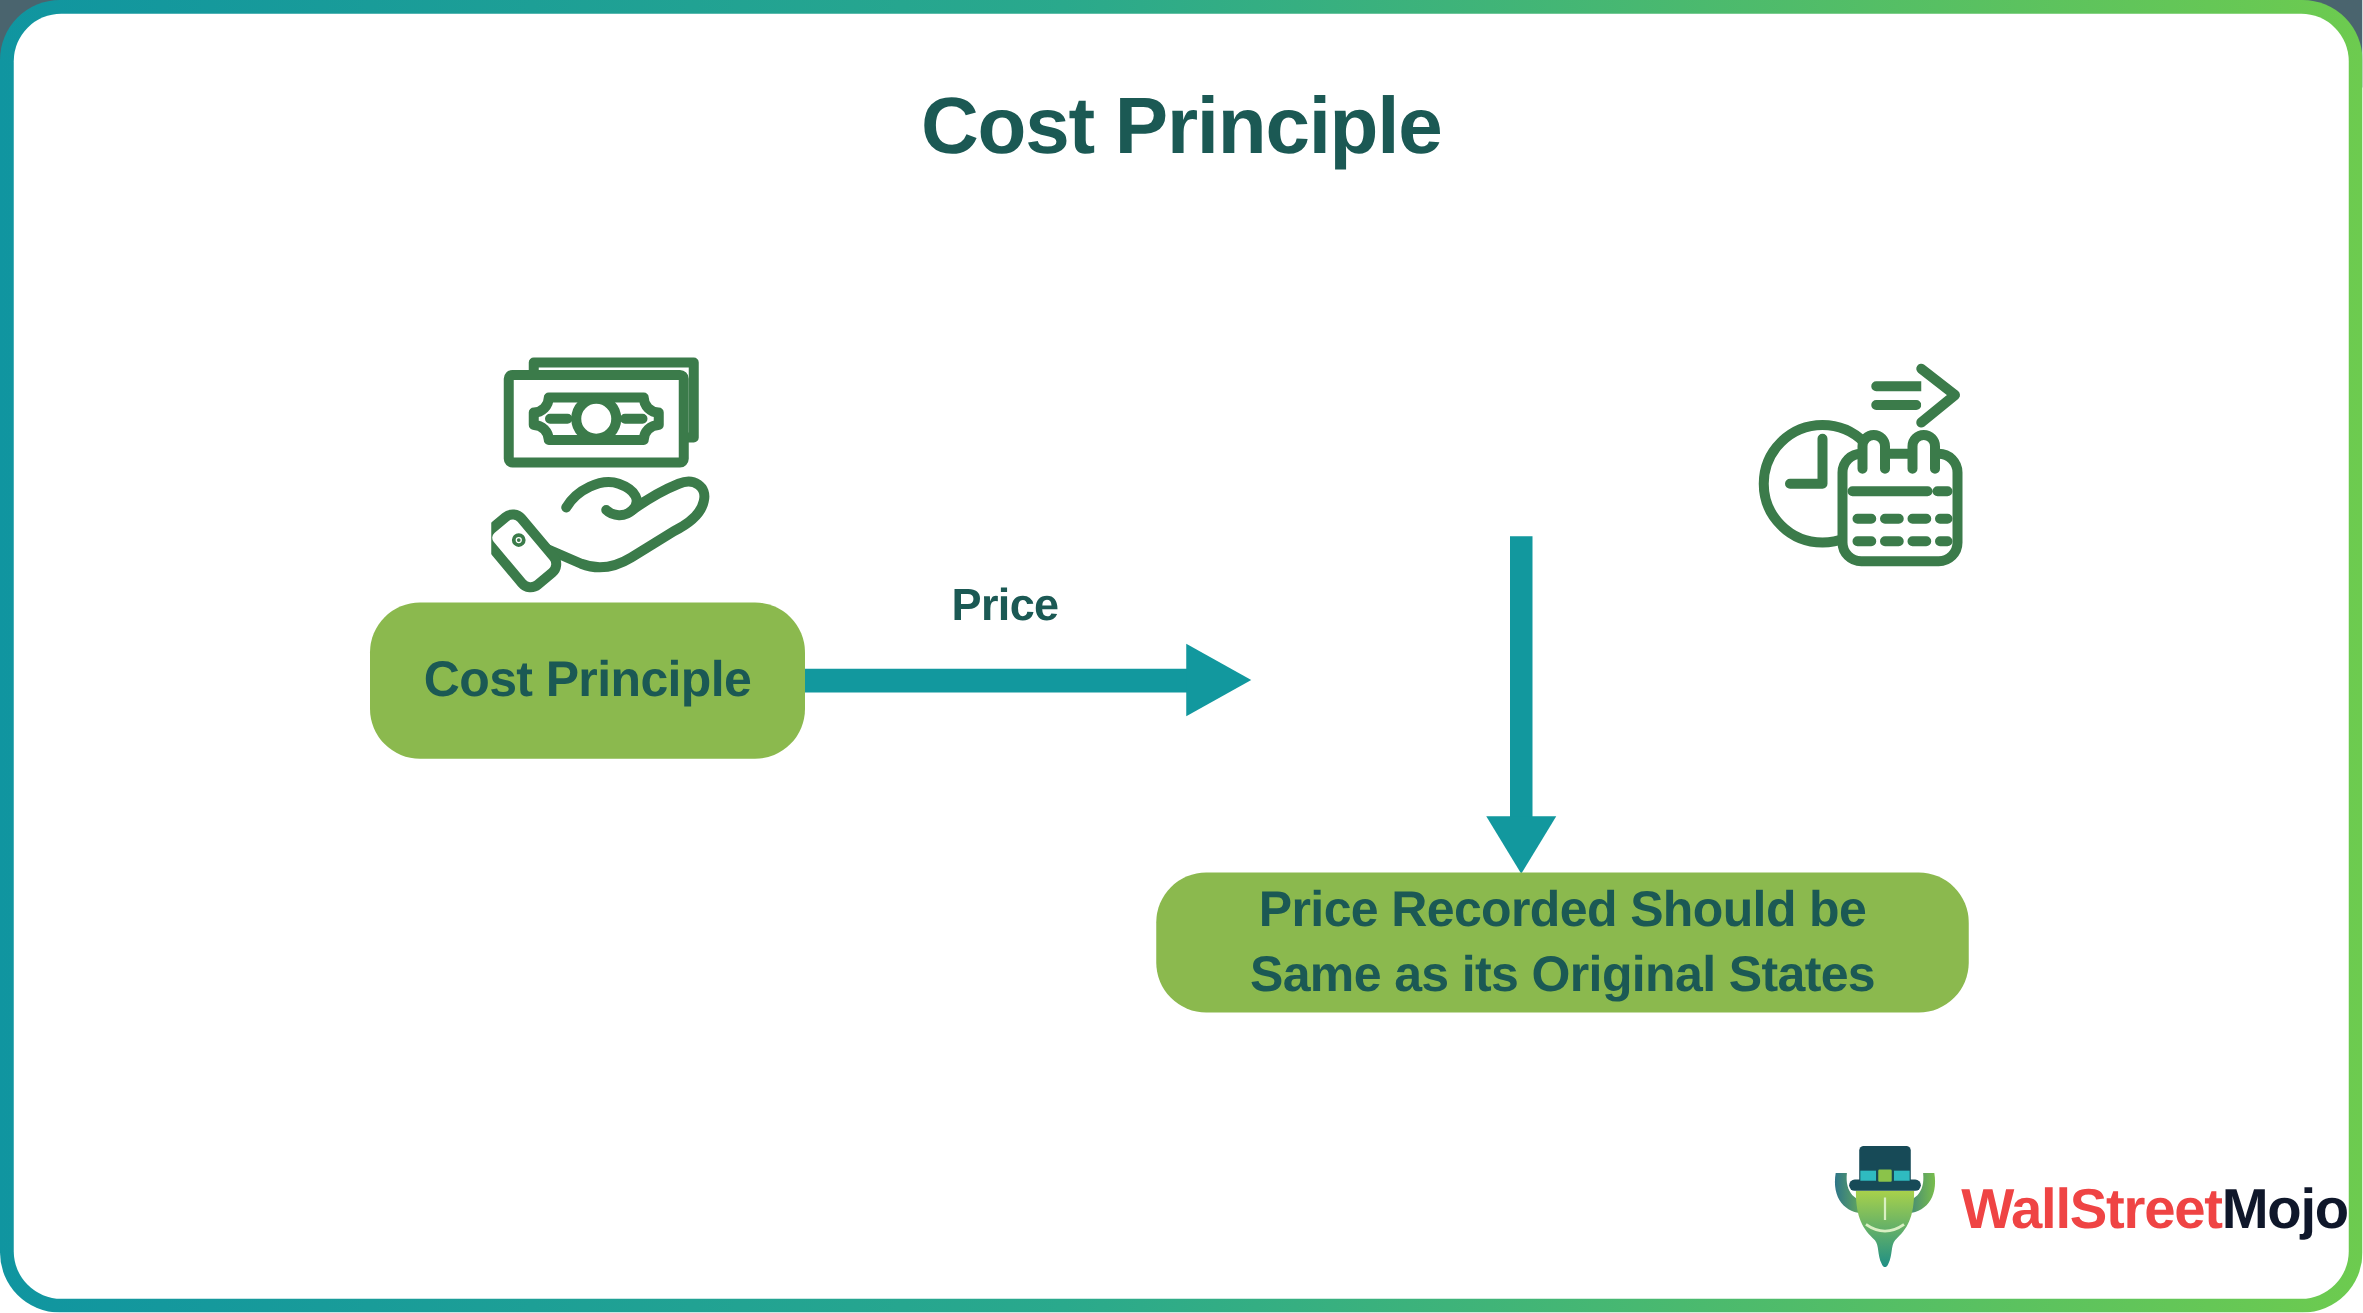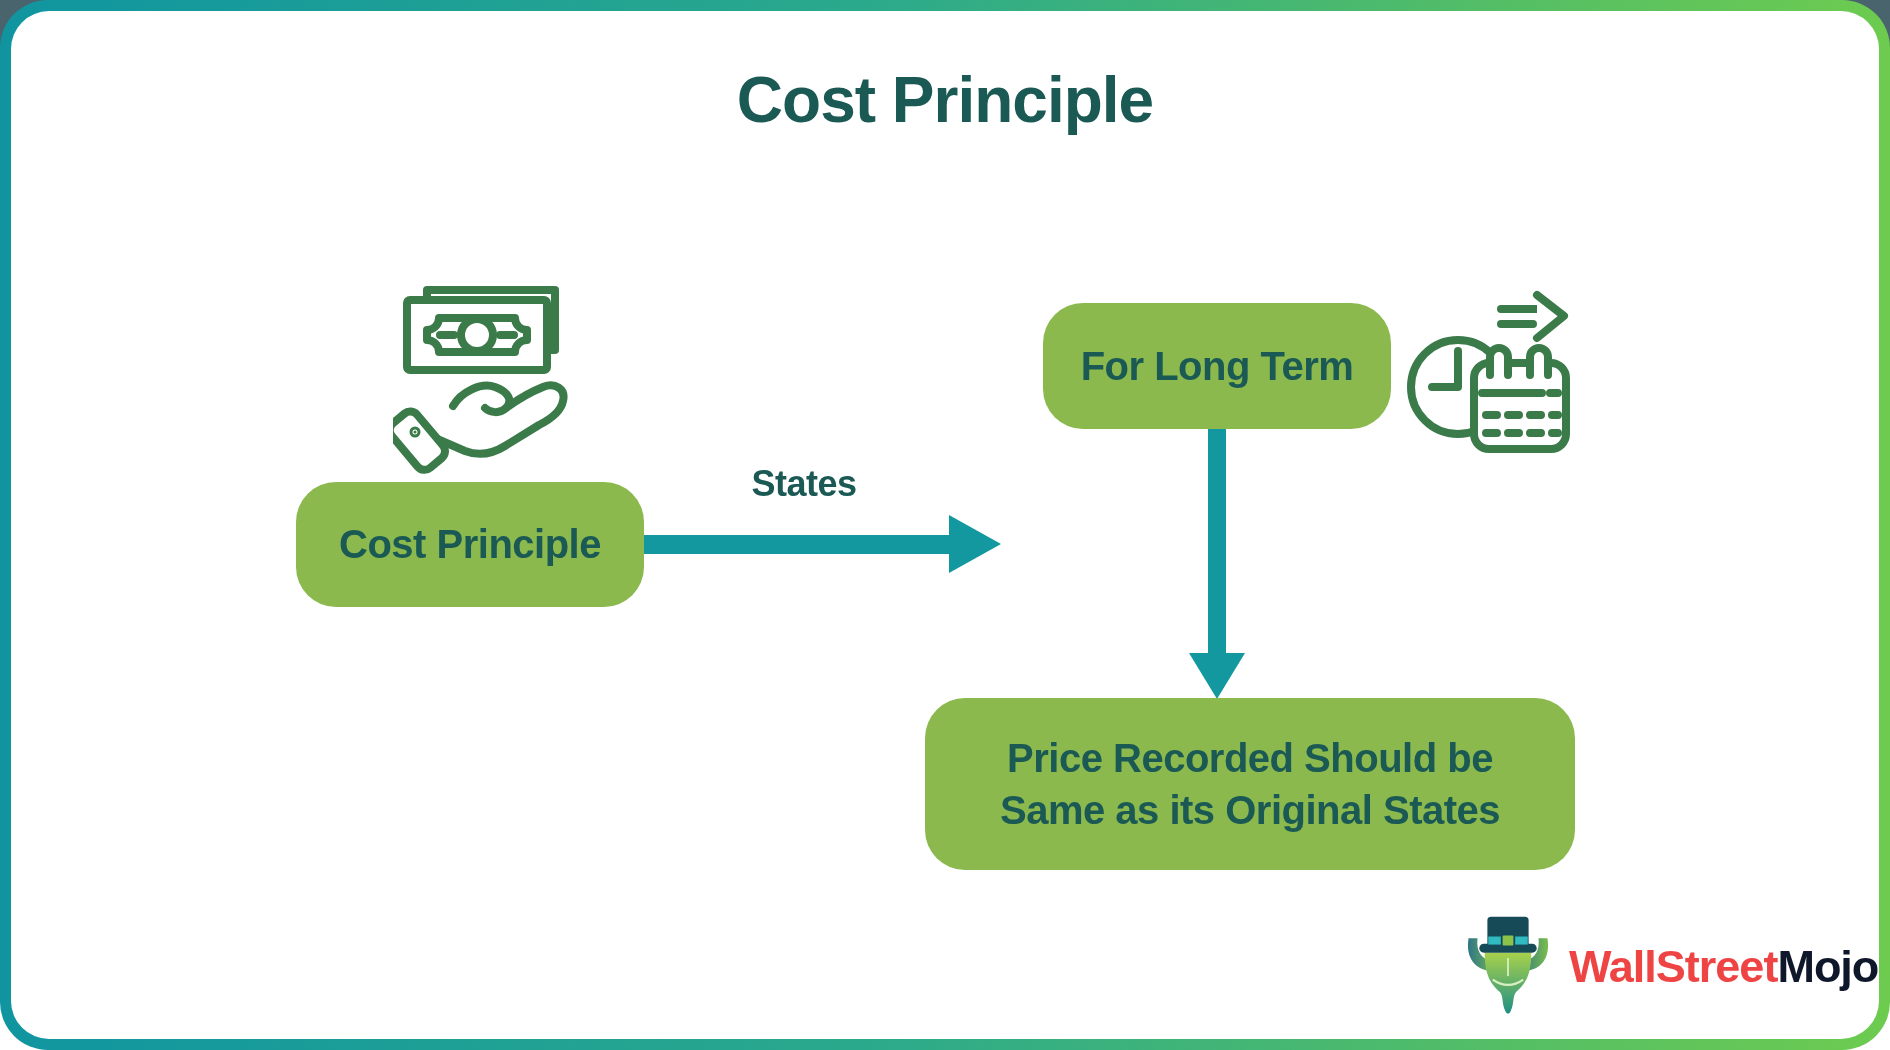--- a/index.html
+++ b/index.html
@@ -87,9 +87,6 @@
       <div class="h-shaft"></div>
       <div class="h-head"></div>
 
-      <div class="gbox box-top">
-        <span>For Long Term</span>
-      </div>
 
       <svg class="icon-clockcal" width="168" height="170" viewBox="0 0 168 170" fill="none" stroke="#3b7b4a" stroke-width="8" stroke-linecap="round" stroke-linejoin="round">
         <circle cx="54" cy="100" r="47"></circle>

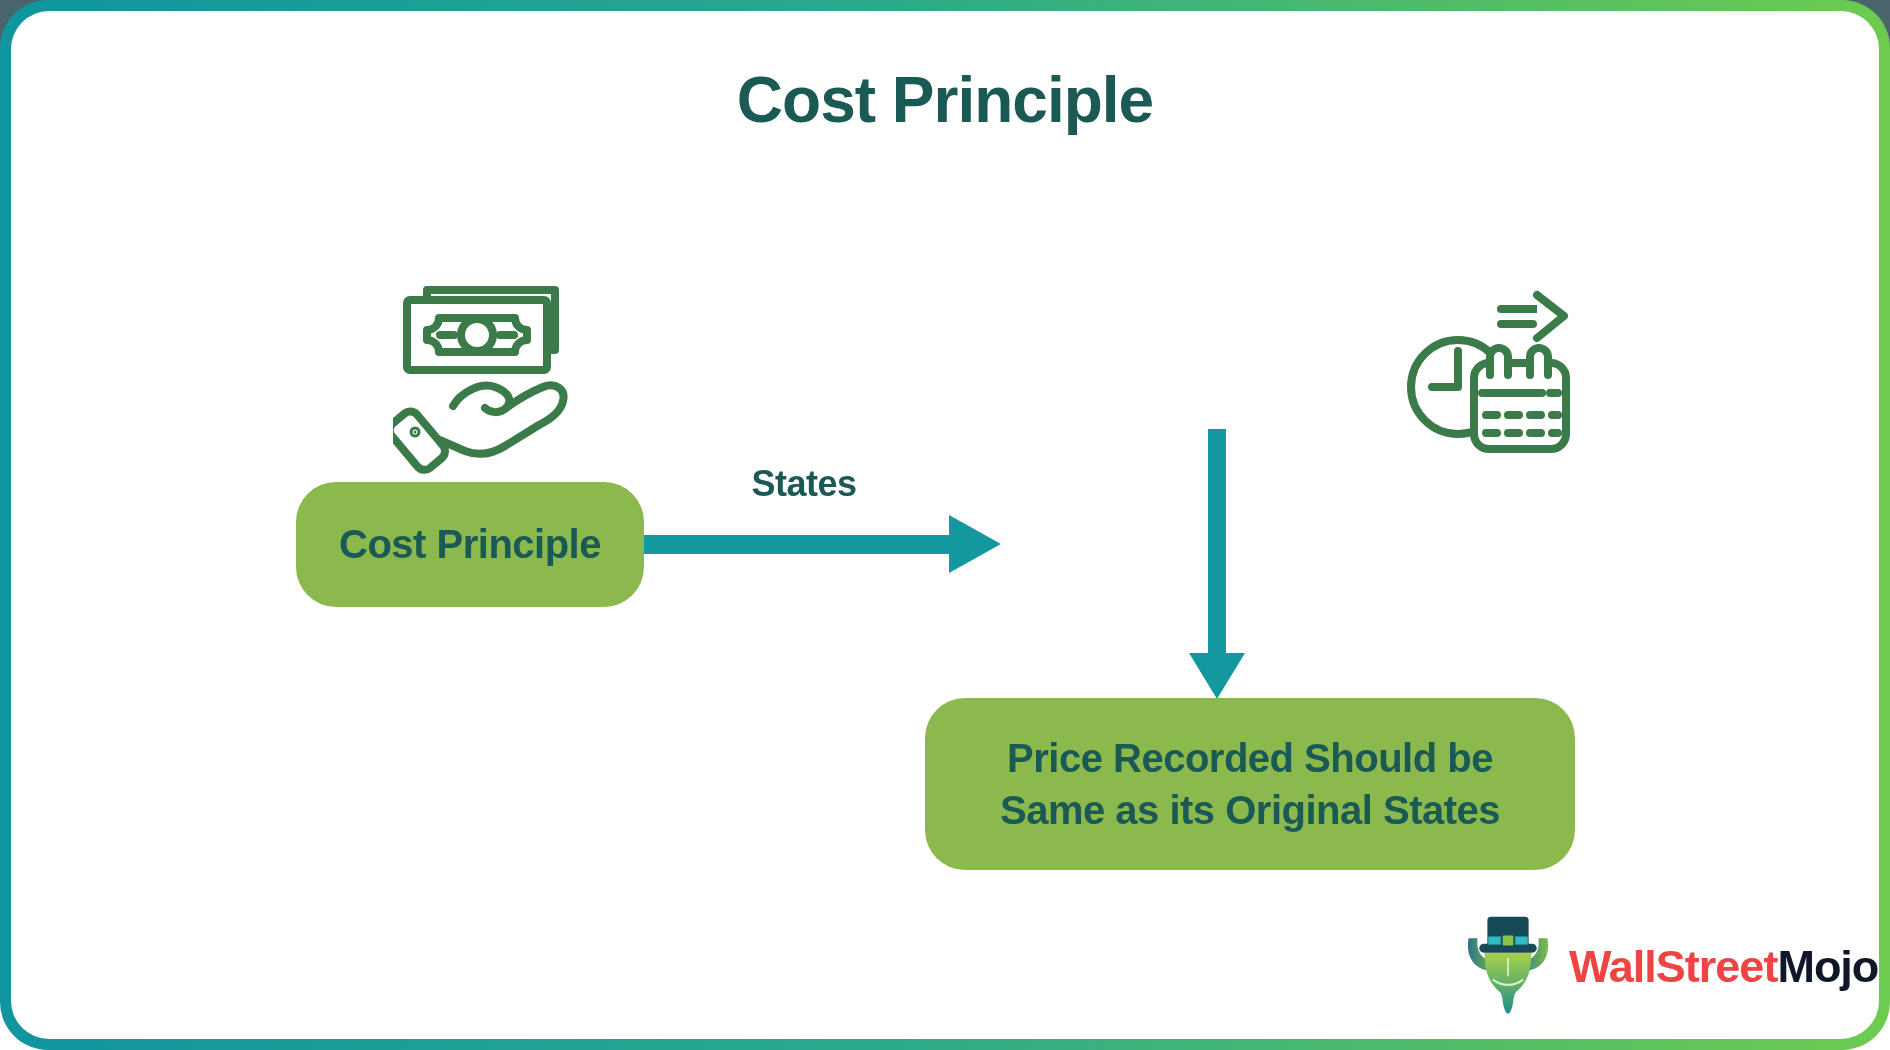--- a/index.html
+++ b/index.html
@@ -83,7 +83,7 @@
         <span>Cost Principle</span>
       </div>
 
-      <div class="states-label">States</div>
+      <div class="states-label">Price</div>
       <div class="h-shaft"></div>
       <div class="h-head"></div>
 

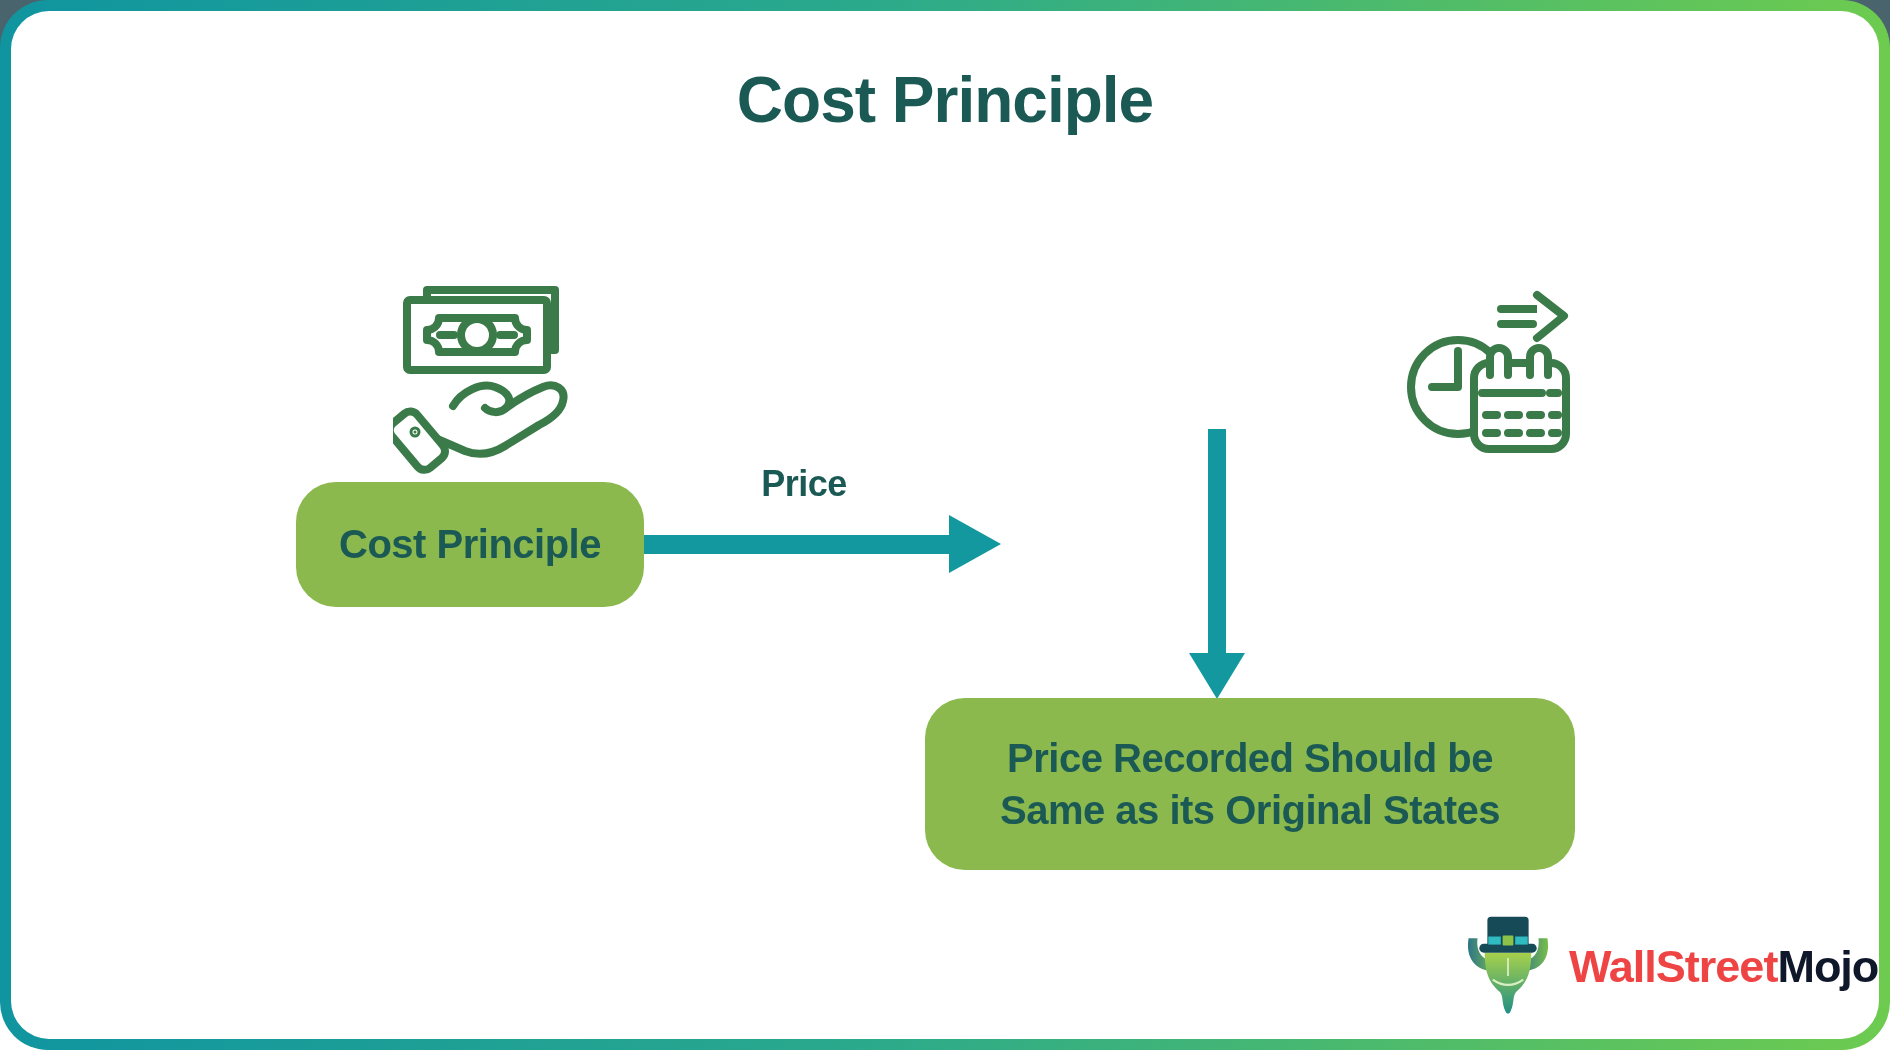--- a/index.html
+++ b/index.html
@@ -27,7 +27,7 @@
           color: #1b5954; font-weight: 800; letter-spacing: -0.5px; text-align: center; }
   .box-left   { left: 285px;  top: 471px; width: 348px; height: 125px; font-size: 40px; }
   .box-top    { left: 1032px; top: 292px; width: 348px; height: 126px; font-size: 40px; }
-  .box-bottom { left: 914px;  top: 687px; width: 650px; height: 172px; font-size: 40px; line-height: 1.3; }
+  .box-bottom { left: 914px;  top: 687px; width: 650px; height: 112px; font-size: 40px; line-height: 1.3; }
   .box-bottom .line { display: block; }
 
   .states-label { position: absolute; left: 633px; top: 452px; width: 320px; text-align: center;

